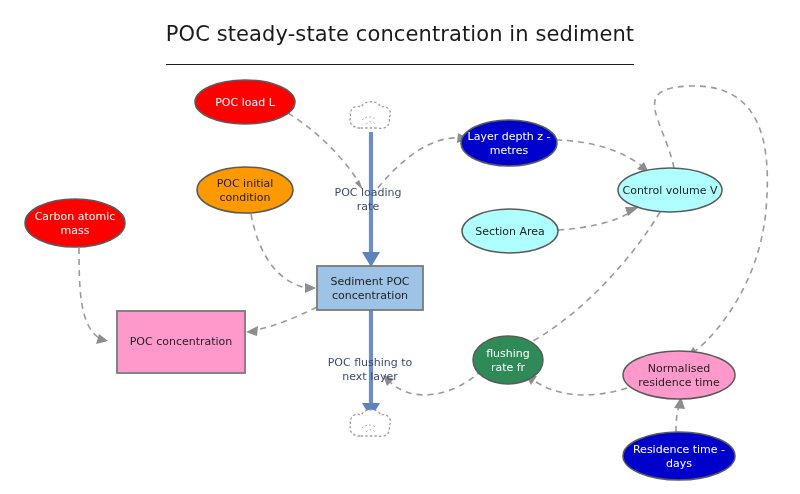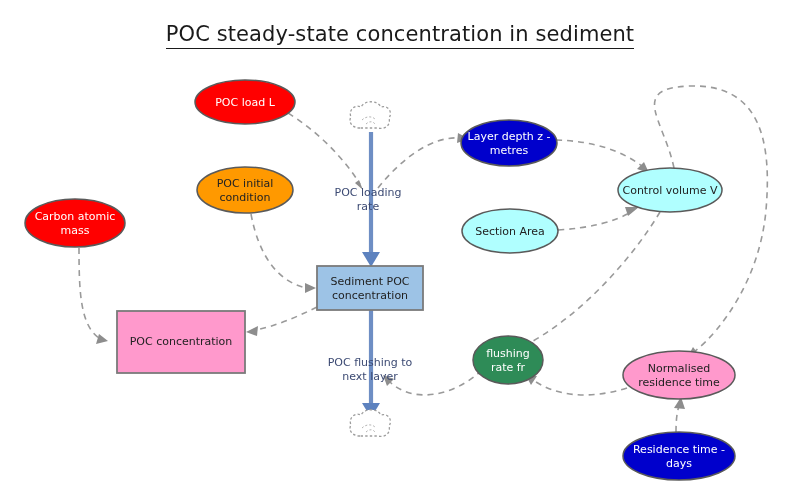--- a/index.html
+++ b/index.html
@@ -33,7 +33,7 @@
   }
   #title span.tt {
     border-bottom: 1.6px solid #1a1a1a;
-    padding-bottom: 2px;
+    padding-bottom: 18px;
   }
   svg#canvas {
     position: absolute;

